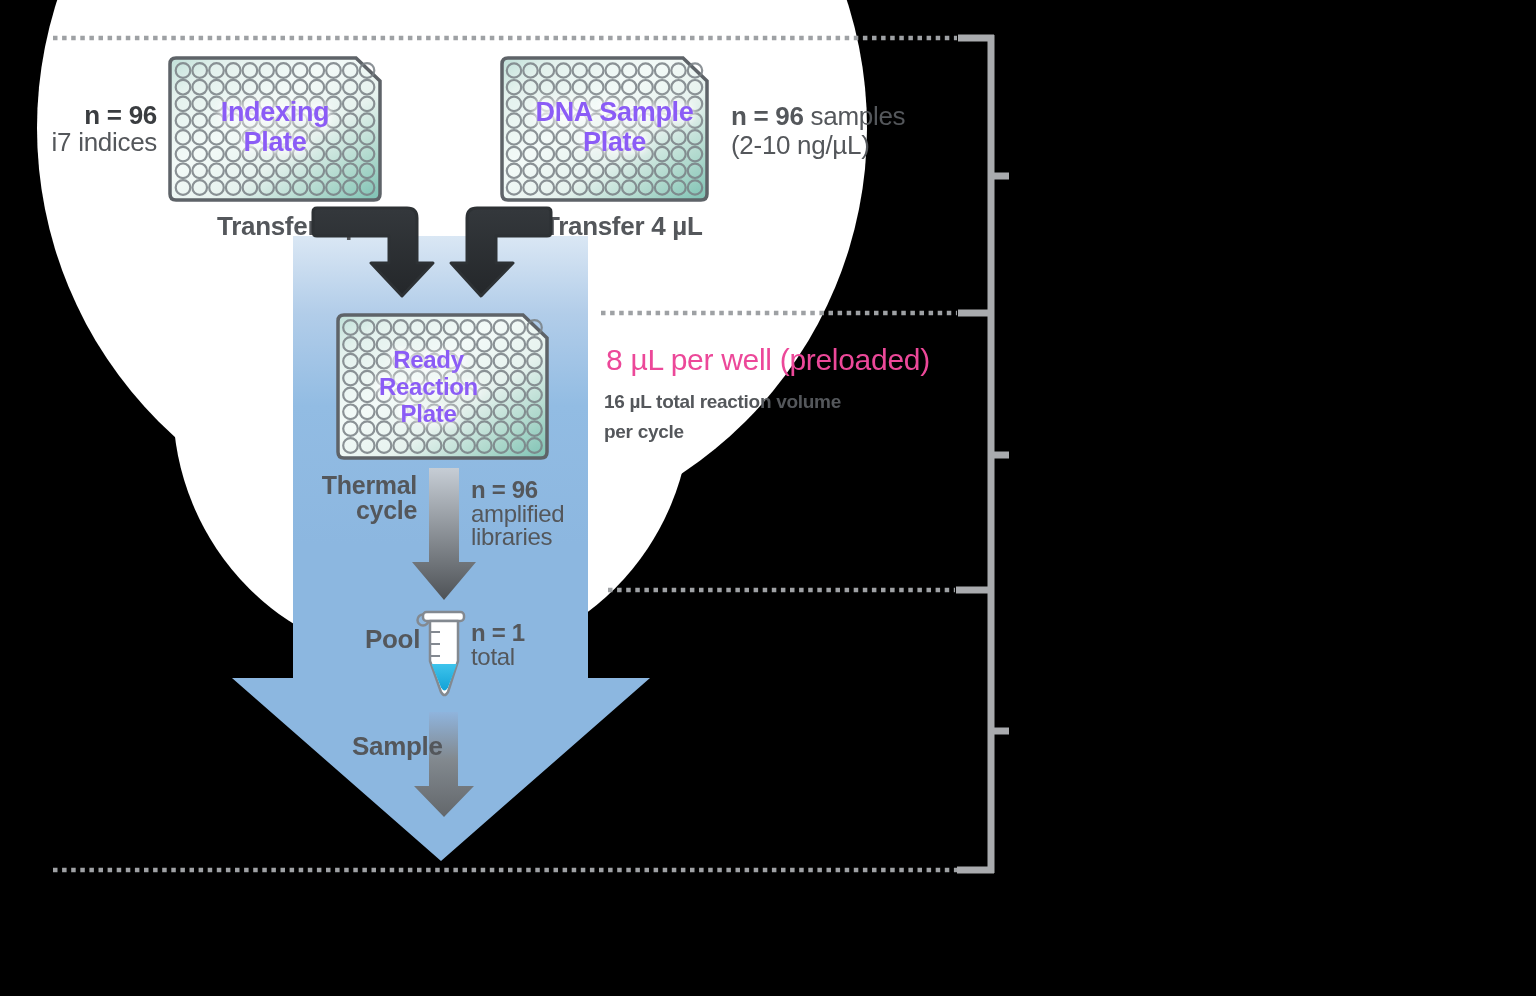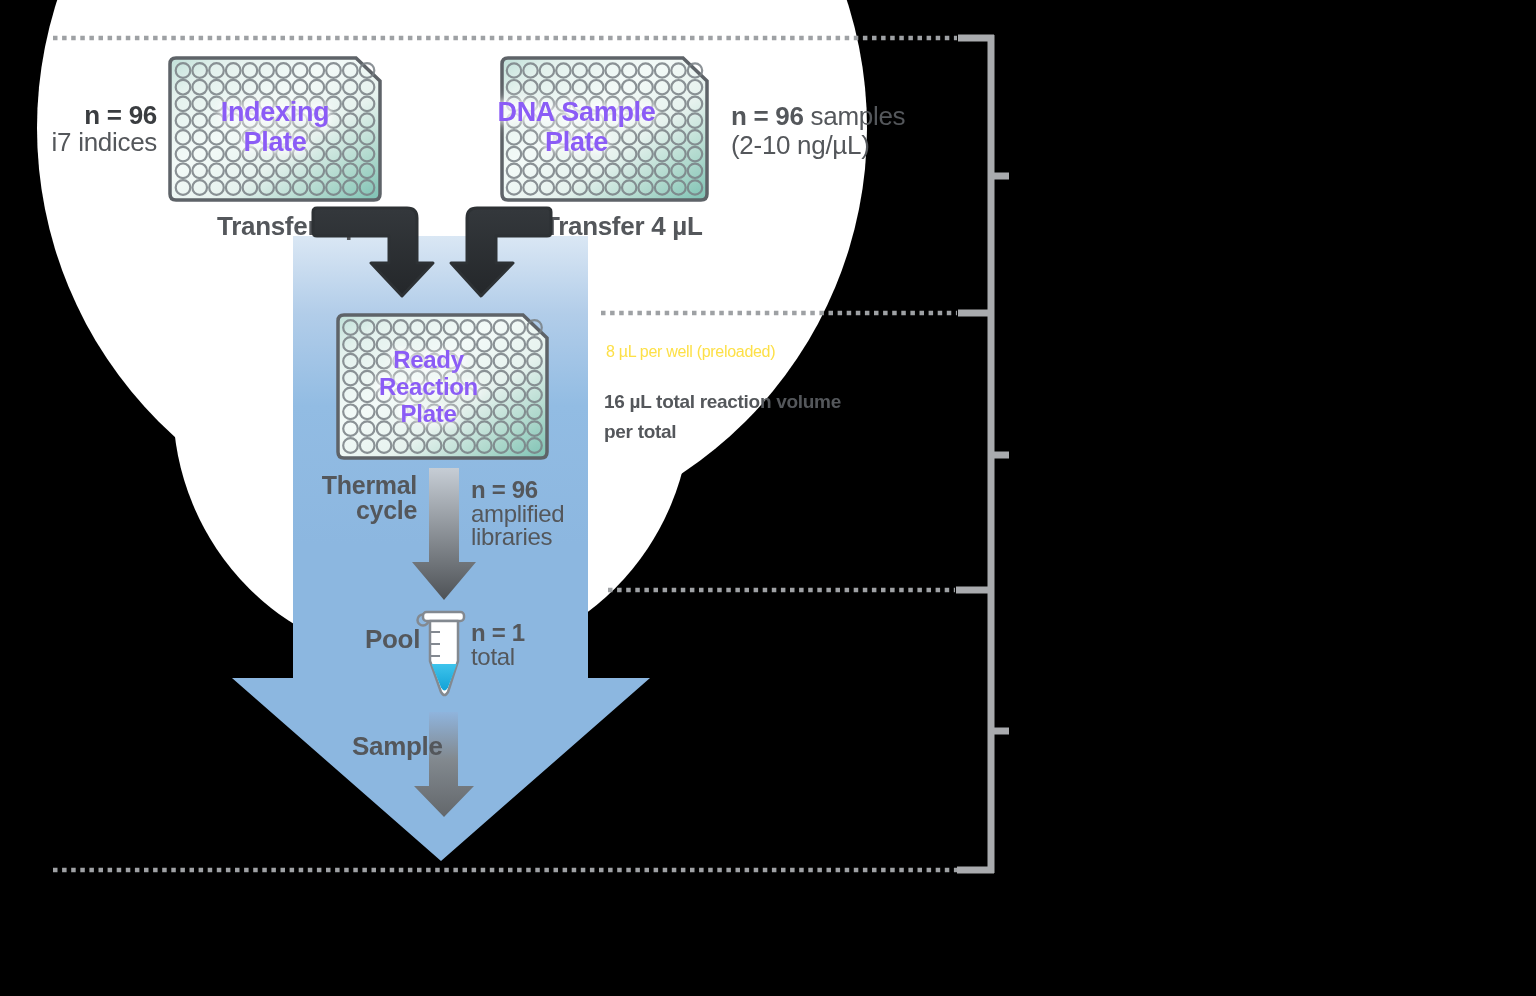--- a/index.html
+++ b/index.html
@@ -412,7 +412,7 @@
     <div>Indexing</div>
     <div>Plate</div>
   </div>
-  <div class="lbl plate-label z3" style="left:474px;top:97px;width:205px;font-size:27px;line-height:30px;">
+  <div class="lbl plate-label z3" style="left:512px;top:97px;width:205px;font-size:27px;line-height:30px;">
     <div>DNA Sample</div>
     <div>Plate</div>
   </div>

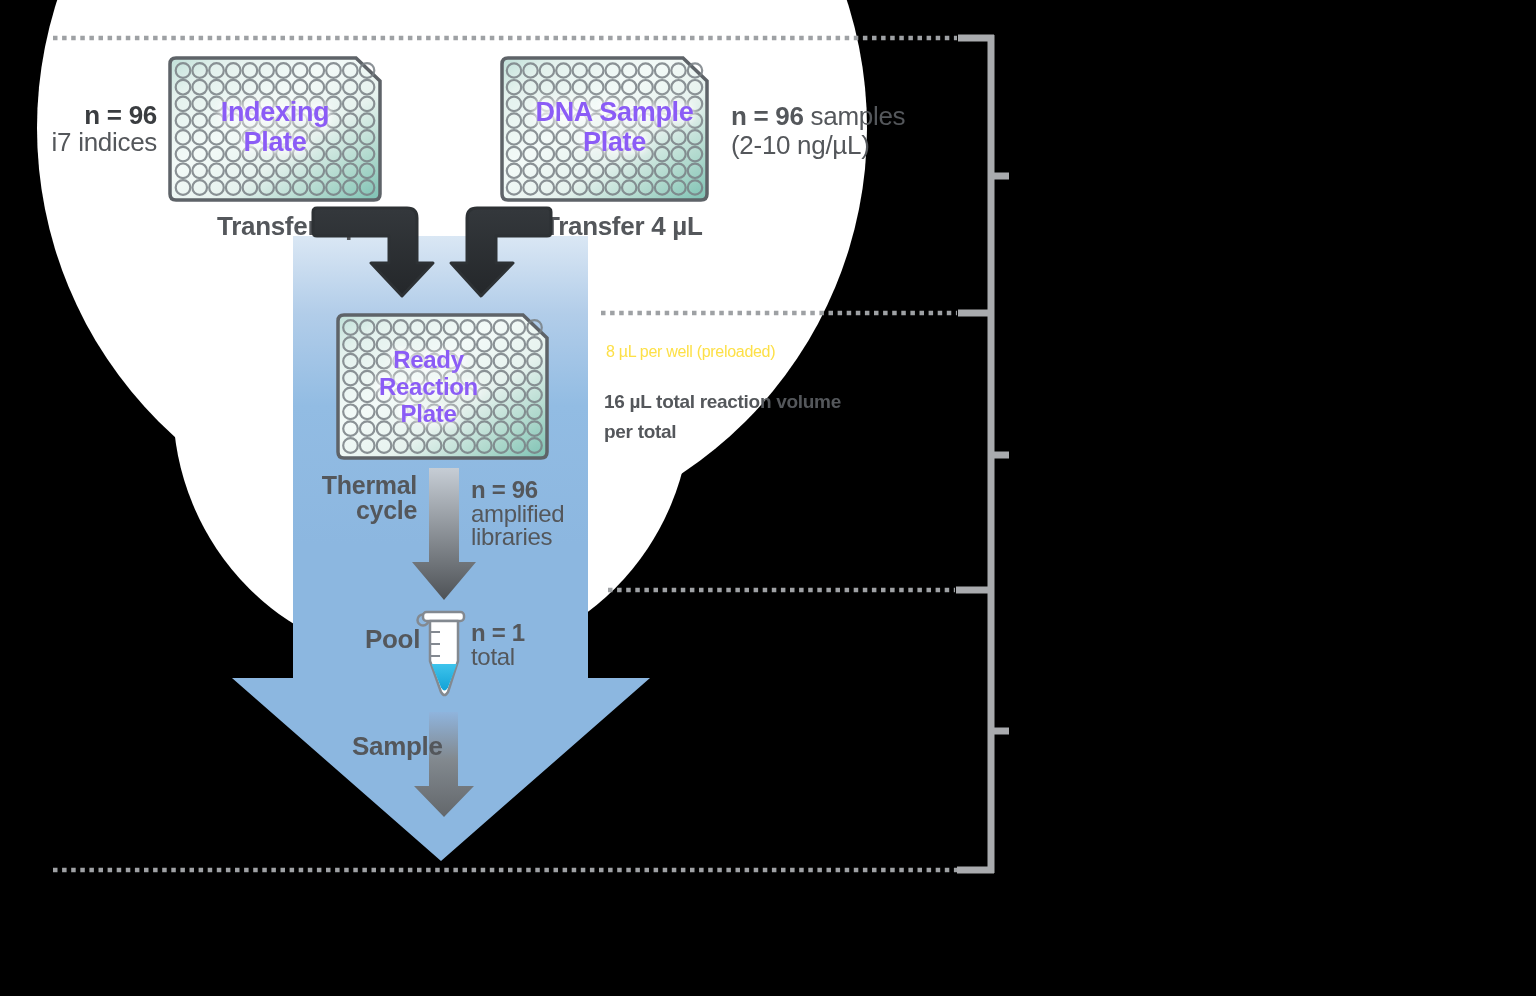--- a/index.html
+++ b/index.html
@@ -432,7 +432,7 @@
     <div>(2-10 ng/µL)</div>
   </div>
 
-  <div class="lbl z3" style="left:606px;top:343px;font-size:16px;color:#fde047;">8 µL per well (preloaded)</div>
+  <div class="lbl z3" style="left:606px;top:343px;font-size:30px;color:#ec4899;">8 µL per well (preloaded)</div>
   <div class="lbl b z3" style="left:604px;top:387px;font-size:19px;line-height:30px;">
     <div>16 µL total reaction volume</div>
     <div>per total</div>

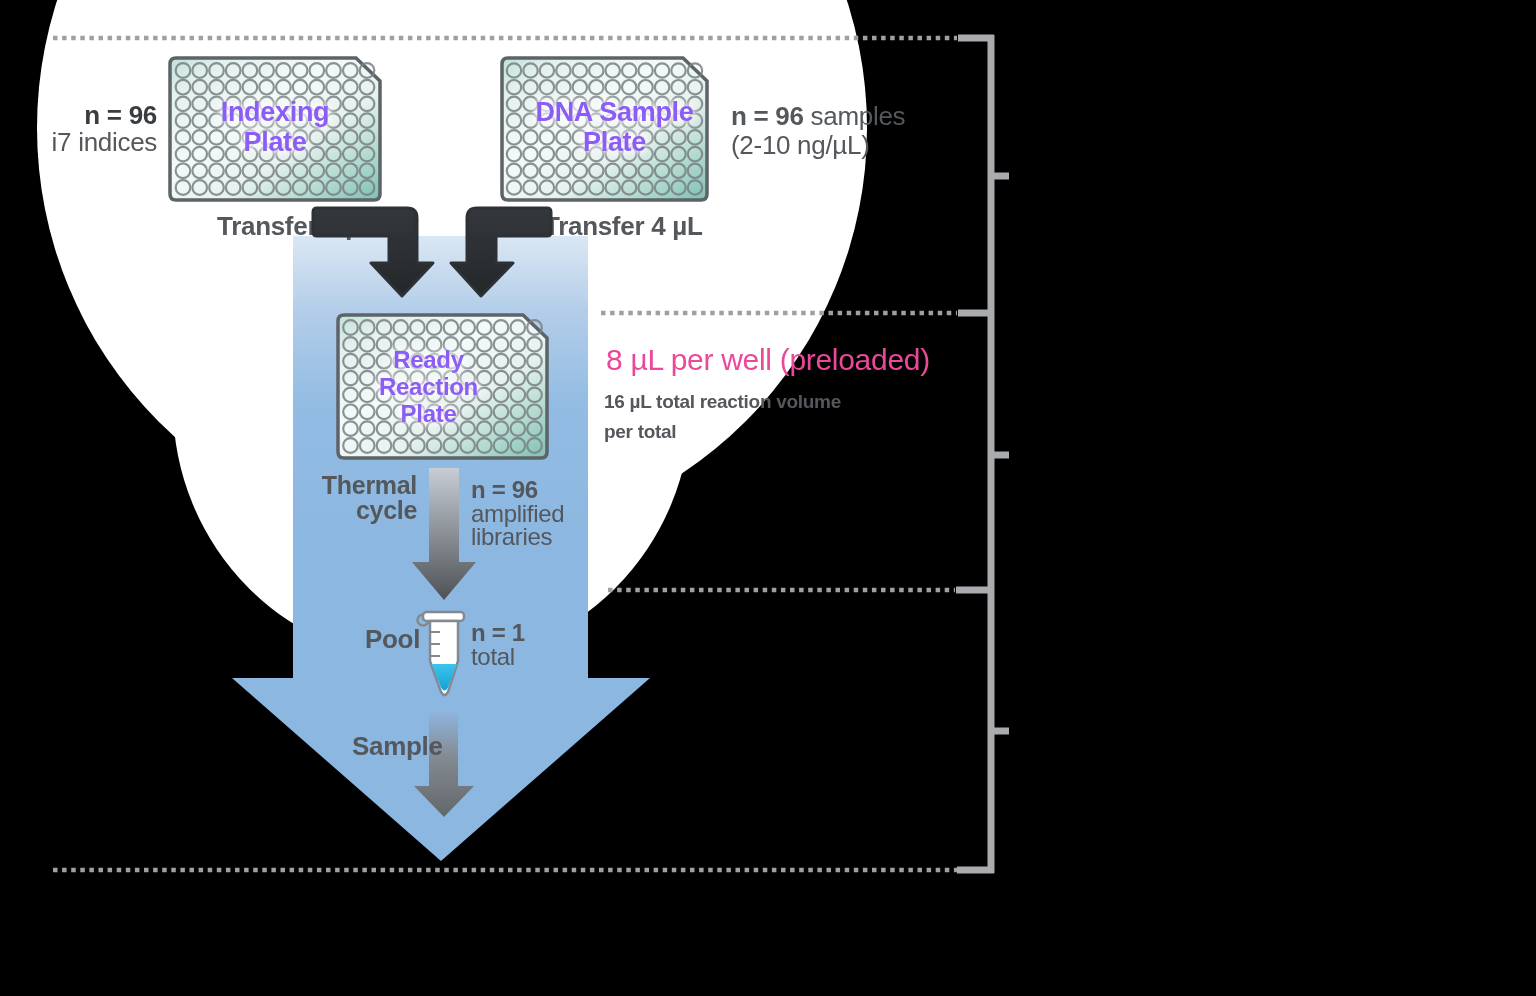--- a/index.html
+++ b/index.html
@@ -435,7 +435,7 @@
   <div class="lbl z3" style="left:606px;top:343px;font-size:30px;color:#ec4899;">8 µL per well (preloaded)</div>
   <div class="lbl b z3" style="left:604px;top:387px;font-size:19px;line-height:30px;">
     <div>16 µL total reaction volume</div>
-    <div>per total</div>
+    <div>per cycle</div>
   </div>
 
   <div class="lbl b z3" style="left:280px;top:473px;width:137px;text-align:right;font-size:25px;line-height:25px;">

